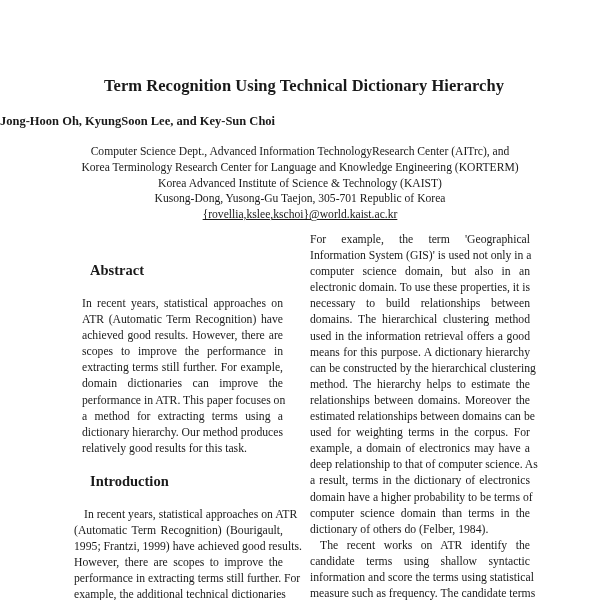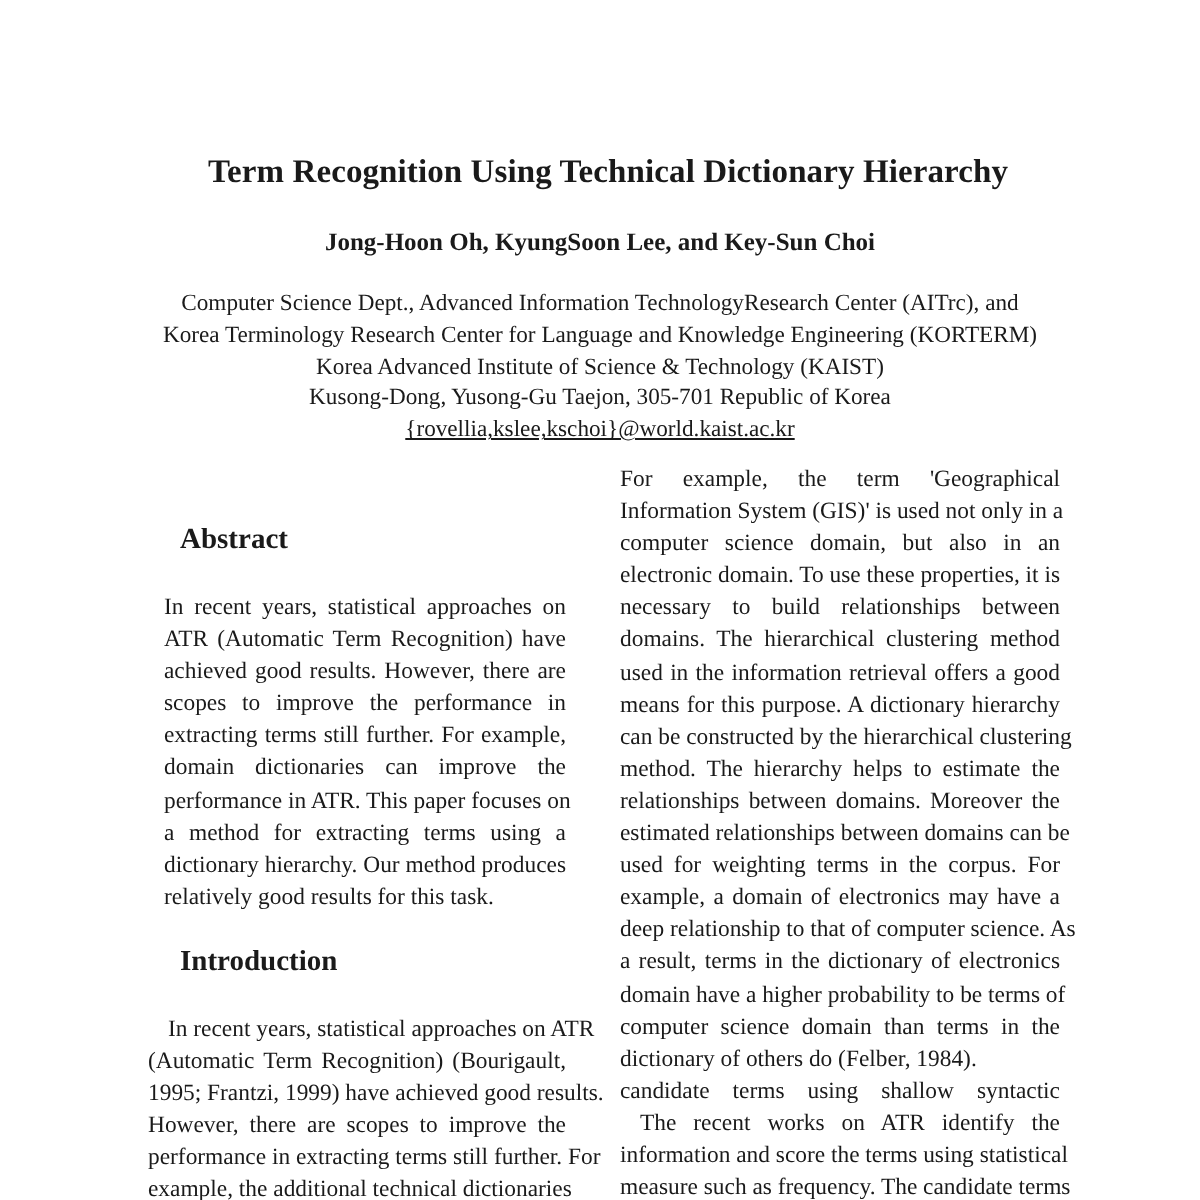--- a/index.html
+++ b/index.html
@@ -7,7 +7,7 @@
          font-family: "Liberation Serif", "DejaVu Serif", serif; color: #1a1a1a; }
   .title { position: absolute; top: 76px; left: 4px; width: 600px; text-align: center;
            font-weight: bold; font-size: 16.5px; letter-spacing: 0.05px; }
-  .authors { position: absolute; top: 114px; left: 0; width: 600px; text-align: center;
+  .authors { position: absolute; top: 114px; left: 0; width: 600px; text-align: left;
              font-weight: bold; font-size: 12.5px; }
   .affil { position: absolute; top: 144px; left: 0; width: 600px; text-align: center;
            font-size: 11.6px; line-height: 15.8px; }

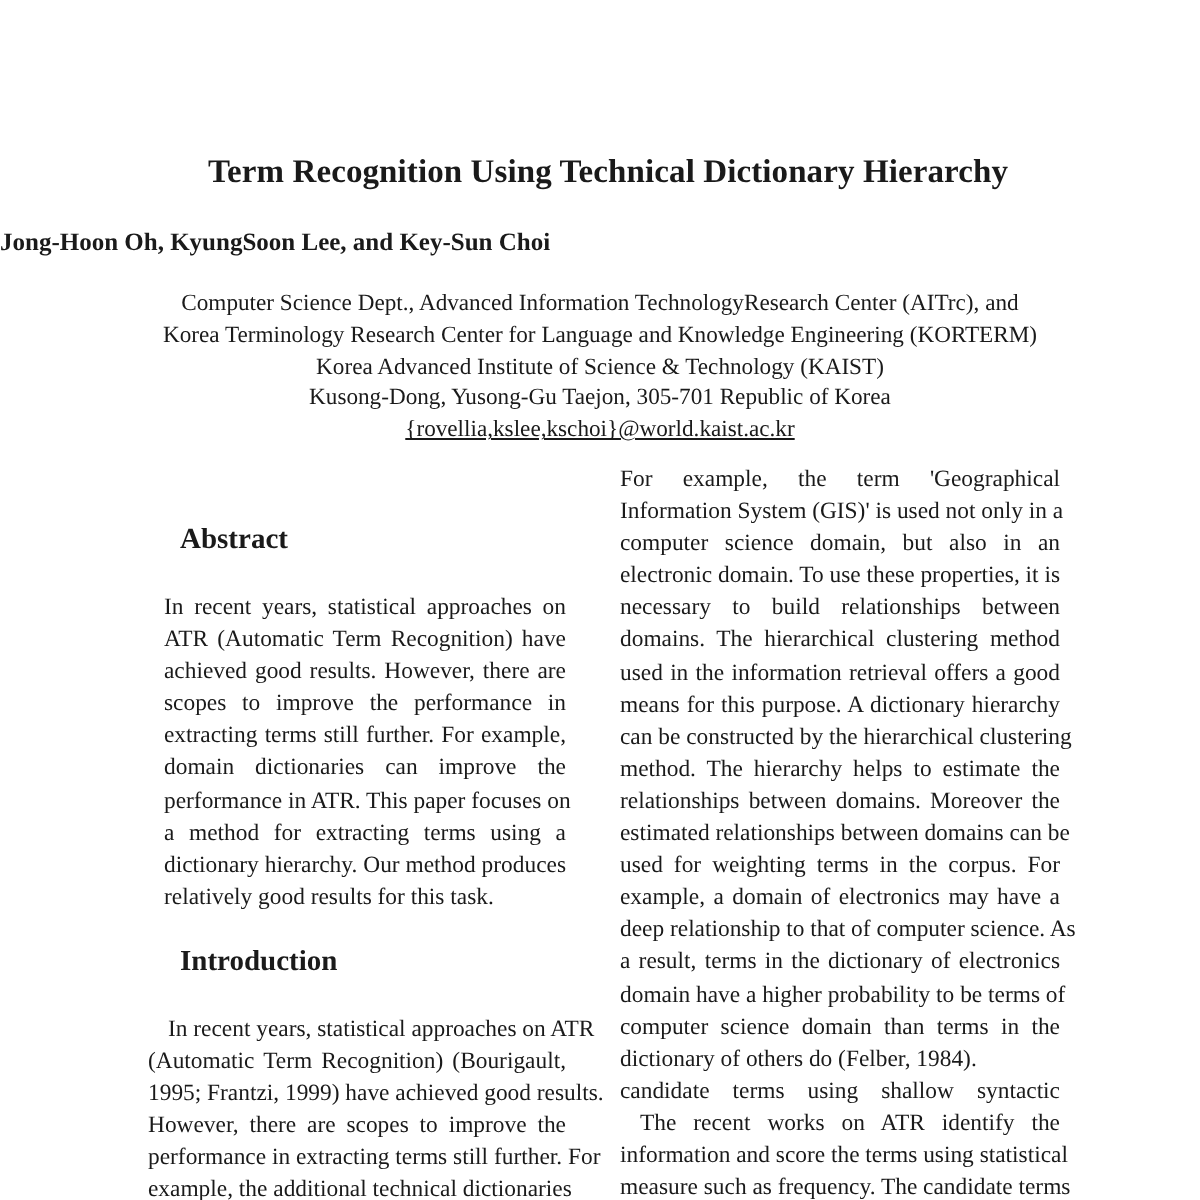--- a/index.html
+++ b/index.html
@@ -85,8 +85,8 @@
   <span class="line">domain have a higher probability to be terms of</span>
   <span class="line">computer science domain than terms in the</span>
   <span class="line last">dictionary of others do (Felber, 1984).</span>
+  <span class="line indent">The recent works on ATR identify the</span>
   <span class="line">candidate terms using shallow syntactic</span>
-  <span class="line indent">The recent works on ATR identify the</span>
   <span class="line">information and score the terms using statistical</span>
   <span class="line">measure such as frequency. The candidate terms</span>
 

